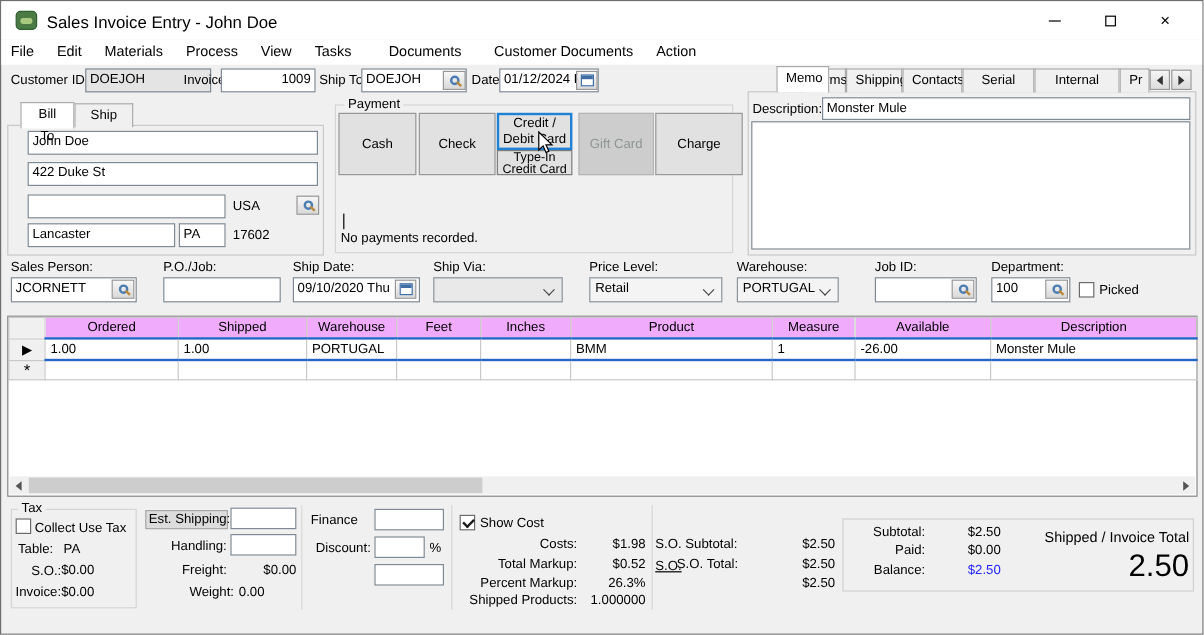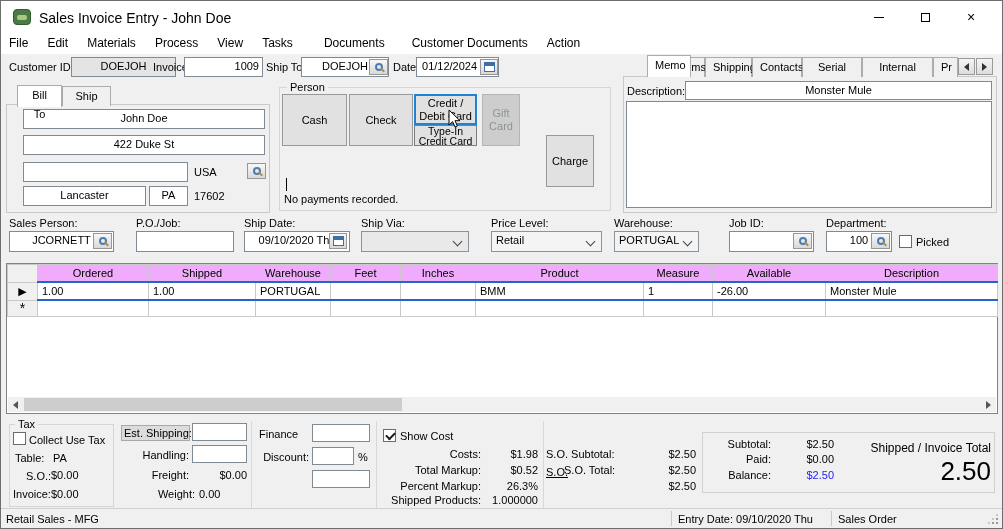--- a/index.html
+++ b/index.html
@@ -21,7 +21,7 @@
   .menu-item{display:inline-block;padding:0 8px;line-height:21px;font-size:12px;}
   
   .lbl{position:absolute;white-space:nowrap;}
-  .tb{position:absolute;background:#fff;border:1px solid #7f8a94;padding:2px 3px;white-space:nowrap;overflow:hidden;text-align:center;}
+  .tb{position:absolute;background:#fff;border:1px solid #7f8a94;padding:2px 3px;white-space:nowrap;overflow:hidden;}
   .tb.ro{background:#e4e4e4;}
   .tb.num{text-align:right;}
   .combo{position:absolute;background:#f4f4f4;border:1px solid #8a949c;padding:2px 18px 2px 4px;white-space:nowrap;overflow:hidden;}

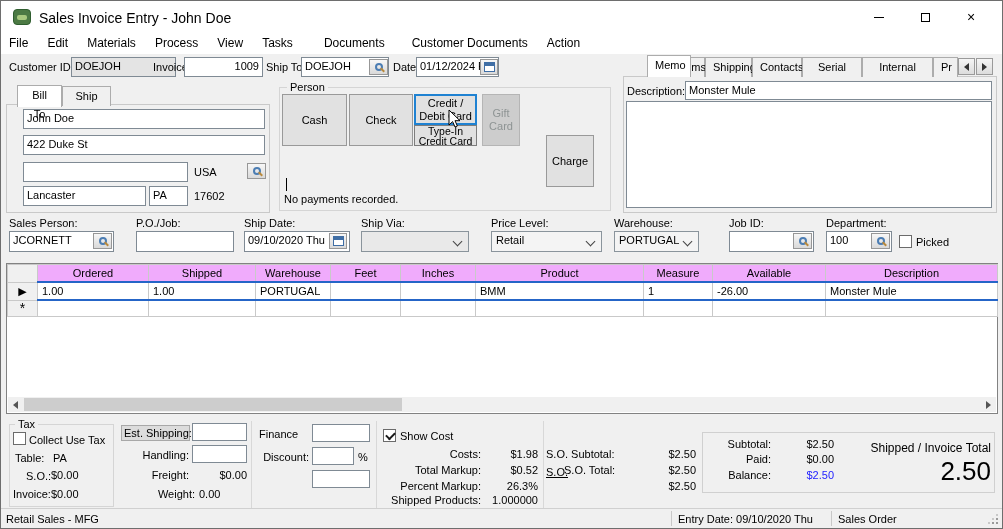--- a/index.html
+++ b/index.html
@@ -134,7 +134,7 @@
   <div class="lbl" style="left:193px;top:189px;">17602</div>
 
   <div class="gbox" style="left:278px;top:86px;width:332px;height:124px;"></div>
-  <div class="gcap" style="left:286px;top:80px;">Person</div>
+  <div class="gcap" style="left:286px;top:80px;">Payment</div>
   <div class="btn" style="left:281px;top:93px;width:65px;height:52px;">Cash</div>
   <div class="btn" style="left:348px;top:93px;width:64px;height:52px;">Check</div>
   <div class="btn focus" style="left:413px;top:93px;width:63px;height:31px;">Credit / Debit Card</div>

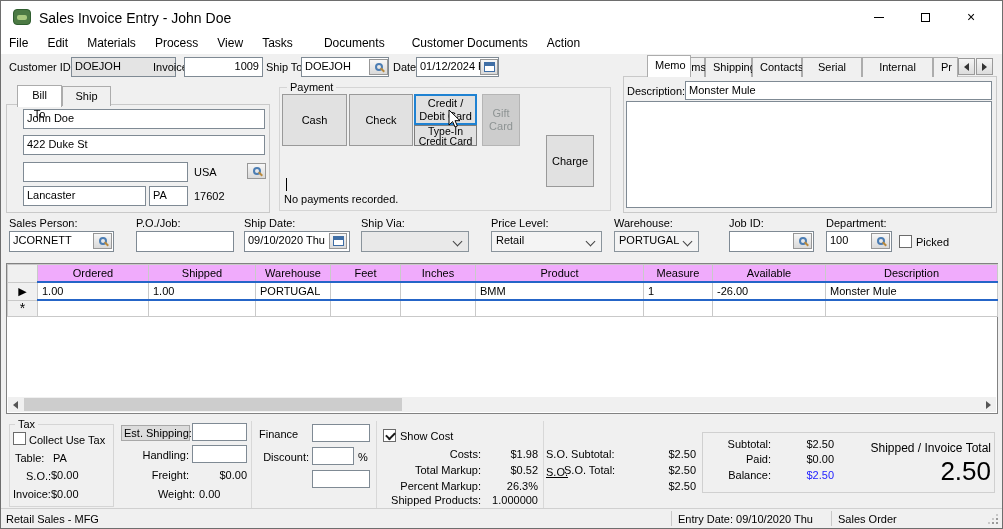--- a/index.html
+++ b/index.html
@@ -139,7 +139,7 @@
   <div class="btn" style="left:348px;top:93px;width:64px;height:52px;">Check</div>
   <div class="btn focus" style="left:413px;top:93px;width:63px;height:31px;">Credit / Debit Card</div>
   <div class="btn" style="left:413px;top:124px;width:63px;height:21px;border-color:#7d7d7d;line-height:10px;font-size:10.5px;">Type-In Credit Card</div>
-  <div class="btn disabled" style="left:481px;top:93px;width:38px;height:52px;">Gift Card</div>
+  <div class="btn disabled" style="left:481px;top:93px;width:63px;height:52px;">Gift Card</div>
   <div class="btn" style="left:545px;top:93px;width:48px;height:52px;margin-top:41px;">Charge</div>
   <div class="caret" style="left:285px;top:177px;"></div>
   <div class="lbl" style="left:283px;top:192px;">No payments recorded.</div>

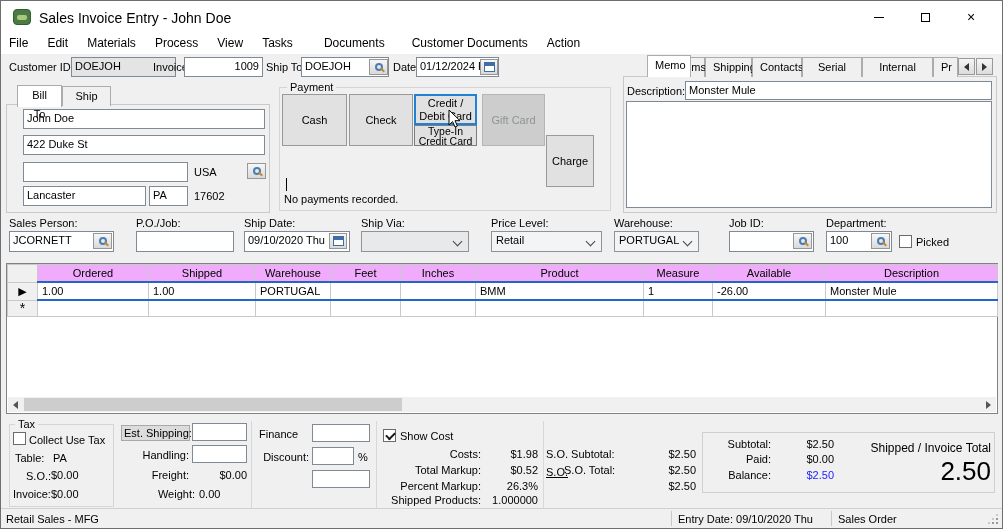--- a/index.html
+++ b/index.html
@@ -140,7 +140,7 @@
   <div class="btn focus" style="left:413px;top:93px;width:63px;height:31px;">Credit / Debit Card</div>
   <div class="btn" style="left:413px;top:124px;width:63px;height:21px;border-color:#7d7d7d;line-height:10px;font-size:10.5px;">Type-In Credit Card</div>
   <div class="btn disabled" style="left:481px;top:93px;width:63px;height:52px;">Gift Card</div>
-  <div class="btn" style="left:545px;top:93px;width:48px;height:52px;margin-top:41px;">Charge</div>
+  <div class="btn" style="left:545px;top:93px;width:73px;height:52px;">Charge</div>
   <div class="caret" style="left:285px;top:177px;"></div>
   <div class="lbl" style="left:283px;top:192px;">No payments recorded.</div>
 

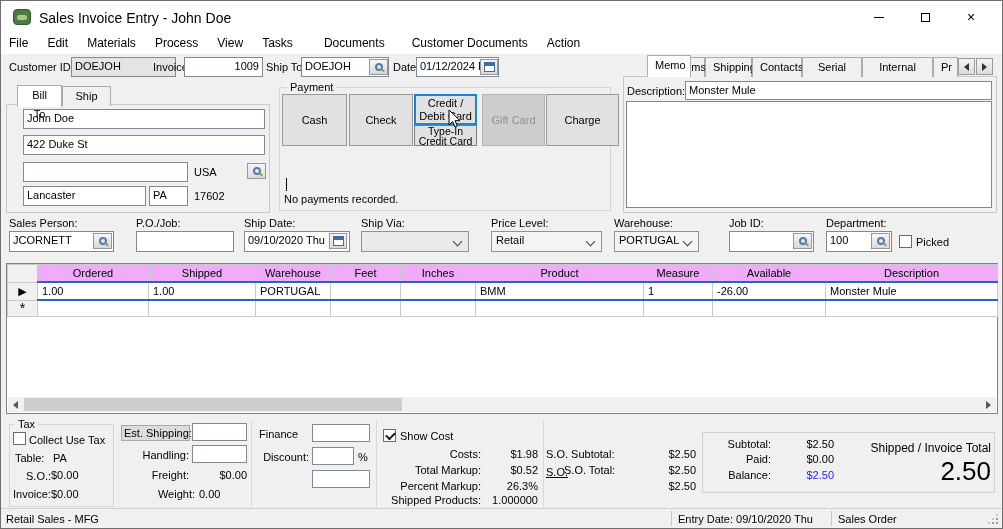--- a/index.html
+++ b/index.html
@@ -319,14 +319,6 @@
   <div class="lbl ra" style="left:850px;top:440px;width:140px;font-size:12px;">Shipped / Invoice Total</div>
   <div class="lbl ra big-total" style="left:850px;top:455px;width:140px;">2.50</div>
 
-  <div class="statusbar">
-    <div class="lbl" style="left:5px;top:4px;">Retail Sales - MFG</div>
-    <div class="sdiv" style="left:670px;"></div>
-    <div class="lbl" style="left:677px;top:4px;">Entry Date: 09/10/2020 Thu</div>
-    <div class="sdiv" style="left:830px;"></div>
-    <div class="lbl" style="left:837px;top:4px;">Sales Order</div>
-    <div class="grip"></div>
-  </div>
 
 </div>
 

